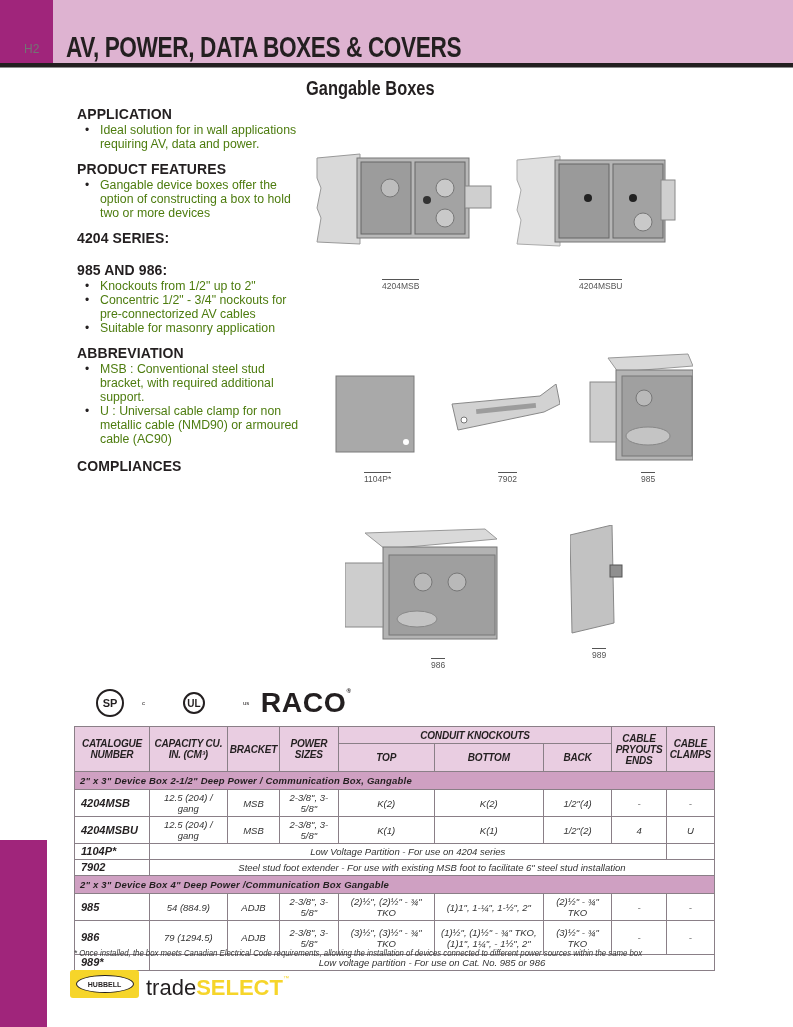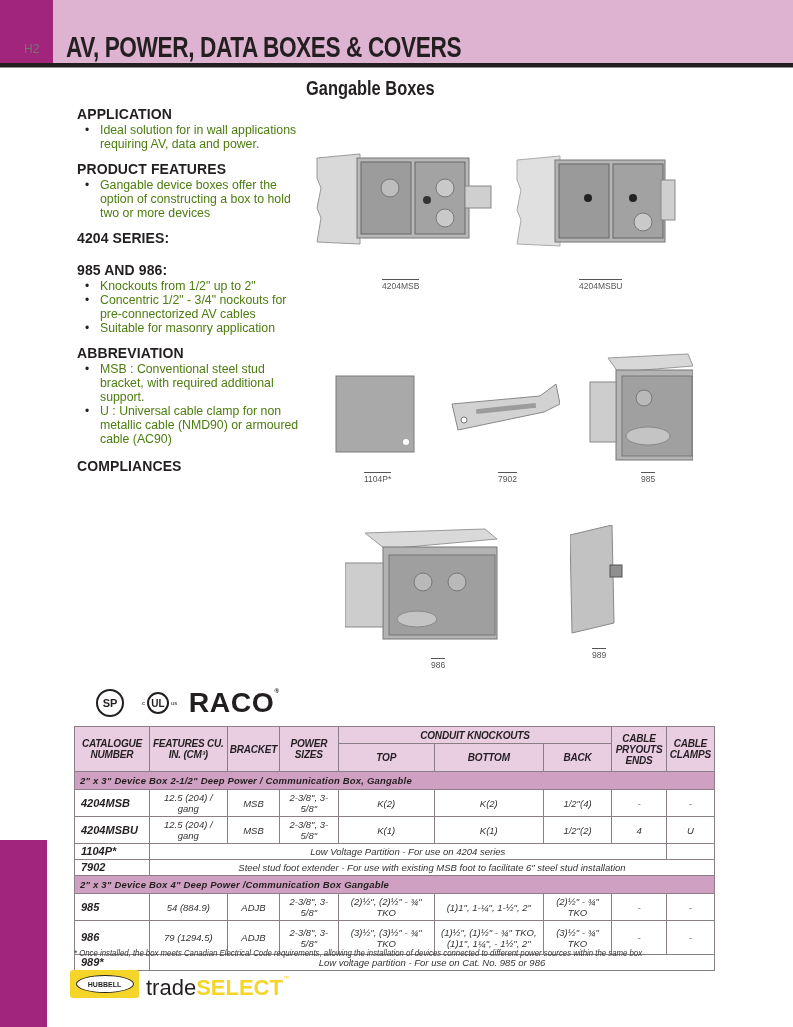--- a/index.html
+++ b/index.html
@@ -28,7 +28,7 @@
   .compliance-logos { position: absolute; left: 96px; top: 686px; height: 34px; display: flex; align-items: center; }
   .csa-logo { width: 28px; height: 28px; border: 2.5px solid #231f20; border-radius: 50%; display: flex; align-items: center; justify-content: center;
               font-weight: bold; font-size: 11px; }
-  .ul-logo { display: flex; align-items: center; margin-left: 18px; font-size: 6px; }
+  .ul-logo { display: flex; align-items: center; margin-left: 18px; font-size: 6px; gap: 36px; }
   .ul-circle { width: 22px; height: 22px; border: 2px solid #231f20; border-radius: 50%; display: flex; align-items: center; justify-content: center;
                font-size: 10px; font-weight: bold; margin: 0 2px; }
   .raco-logo { margin-left: 14px; font-size: 27px; font-weight: bold; letter-spacing: 0.5px; transform: scaleX(1.05); }

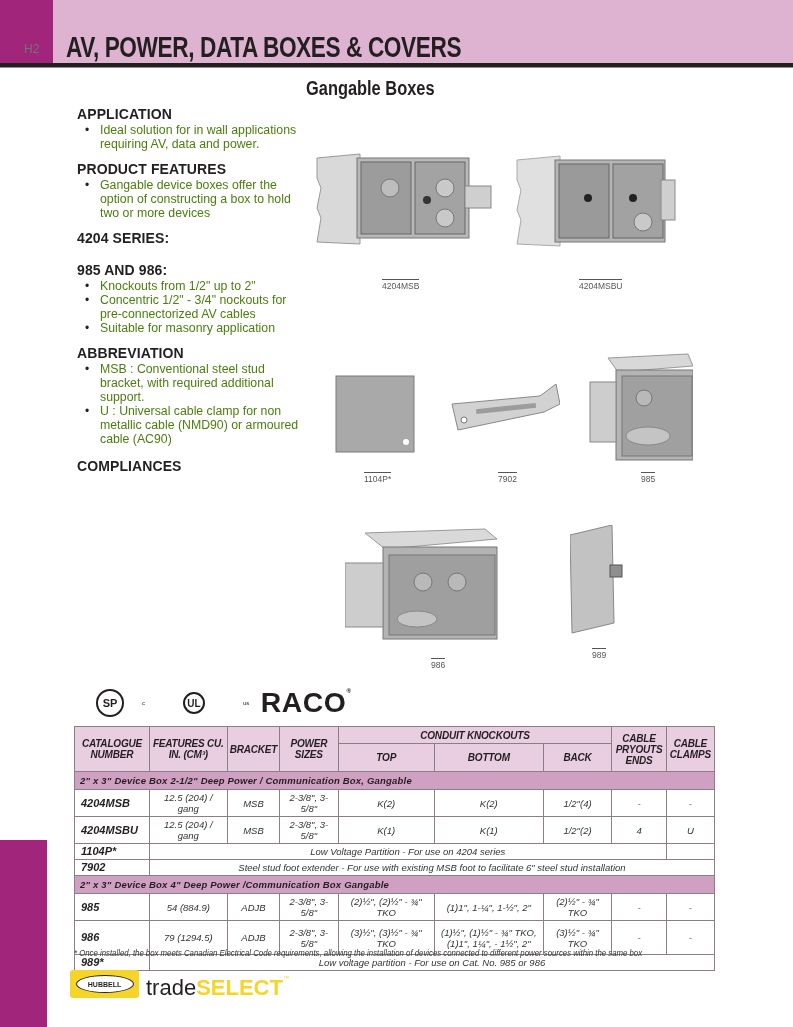--- a/index.html
+++ b/index.html
@@ -178,7 +178,7 @@
   <thead>
     <tr style="height:17px">
       <th rowspan="2">CATALOGUE NUMBER</th>
-      <th rowspan="2">FEATURES CU. IN. (CM³)</th>
+      <th rowspan="2">CAPACITY CU. IN. (CM³)</th>
       <th rowspan="2">BRACKET</th>
       <th rowspan="2">POWER SIZES</th>
       <th colspan="3">CONDUIT KNOCKOUTS</th>

